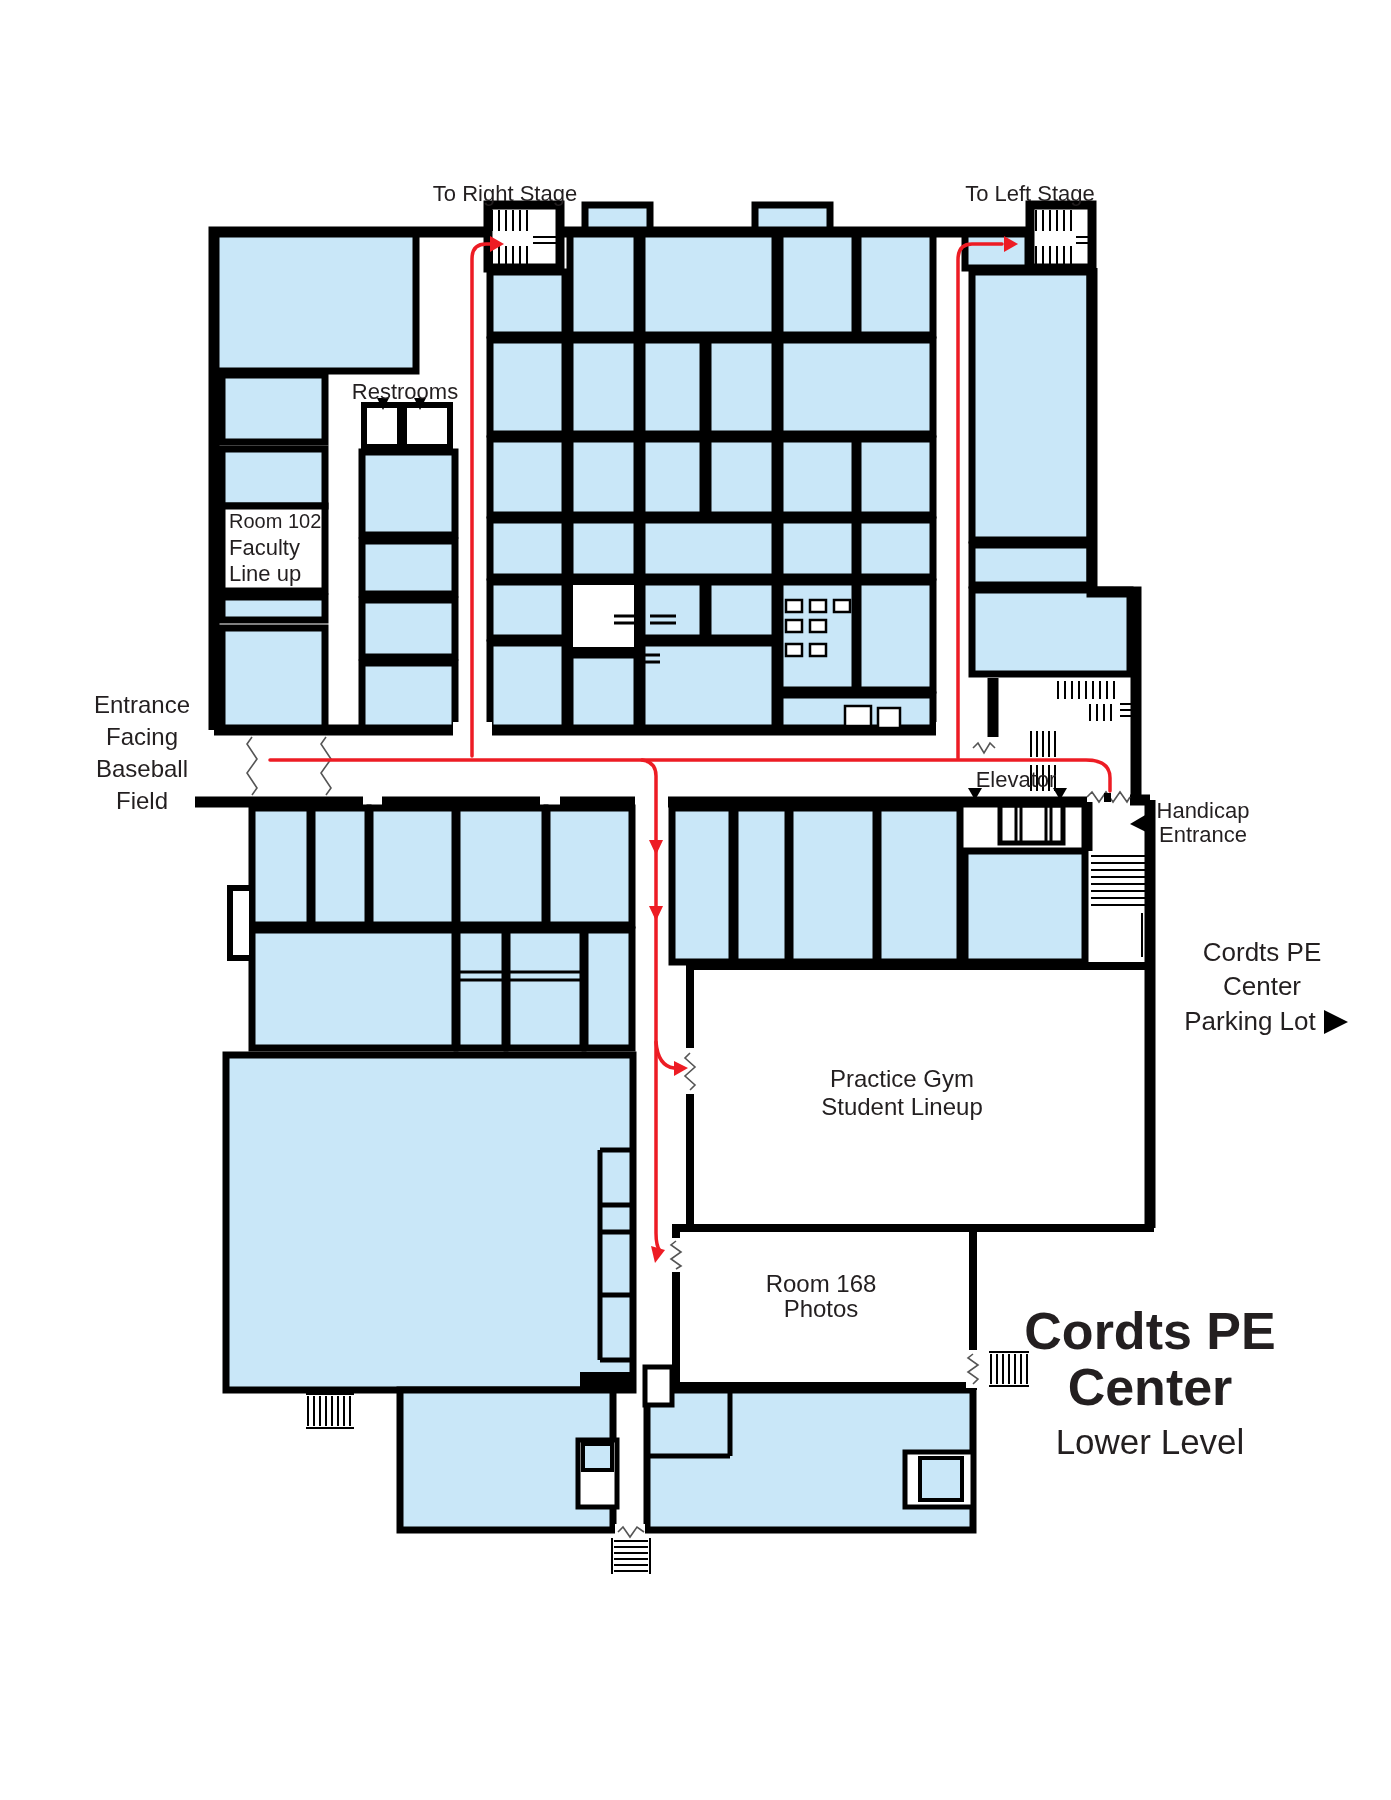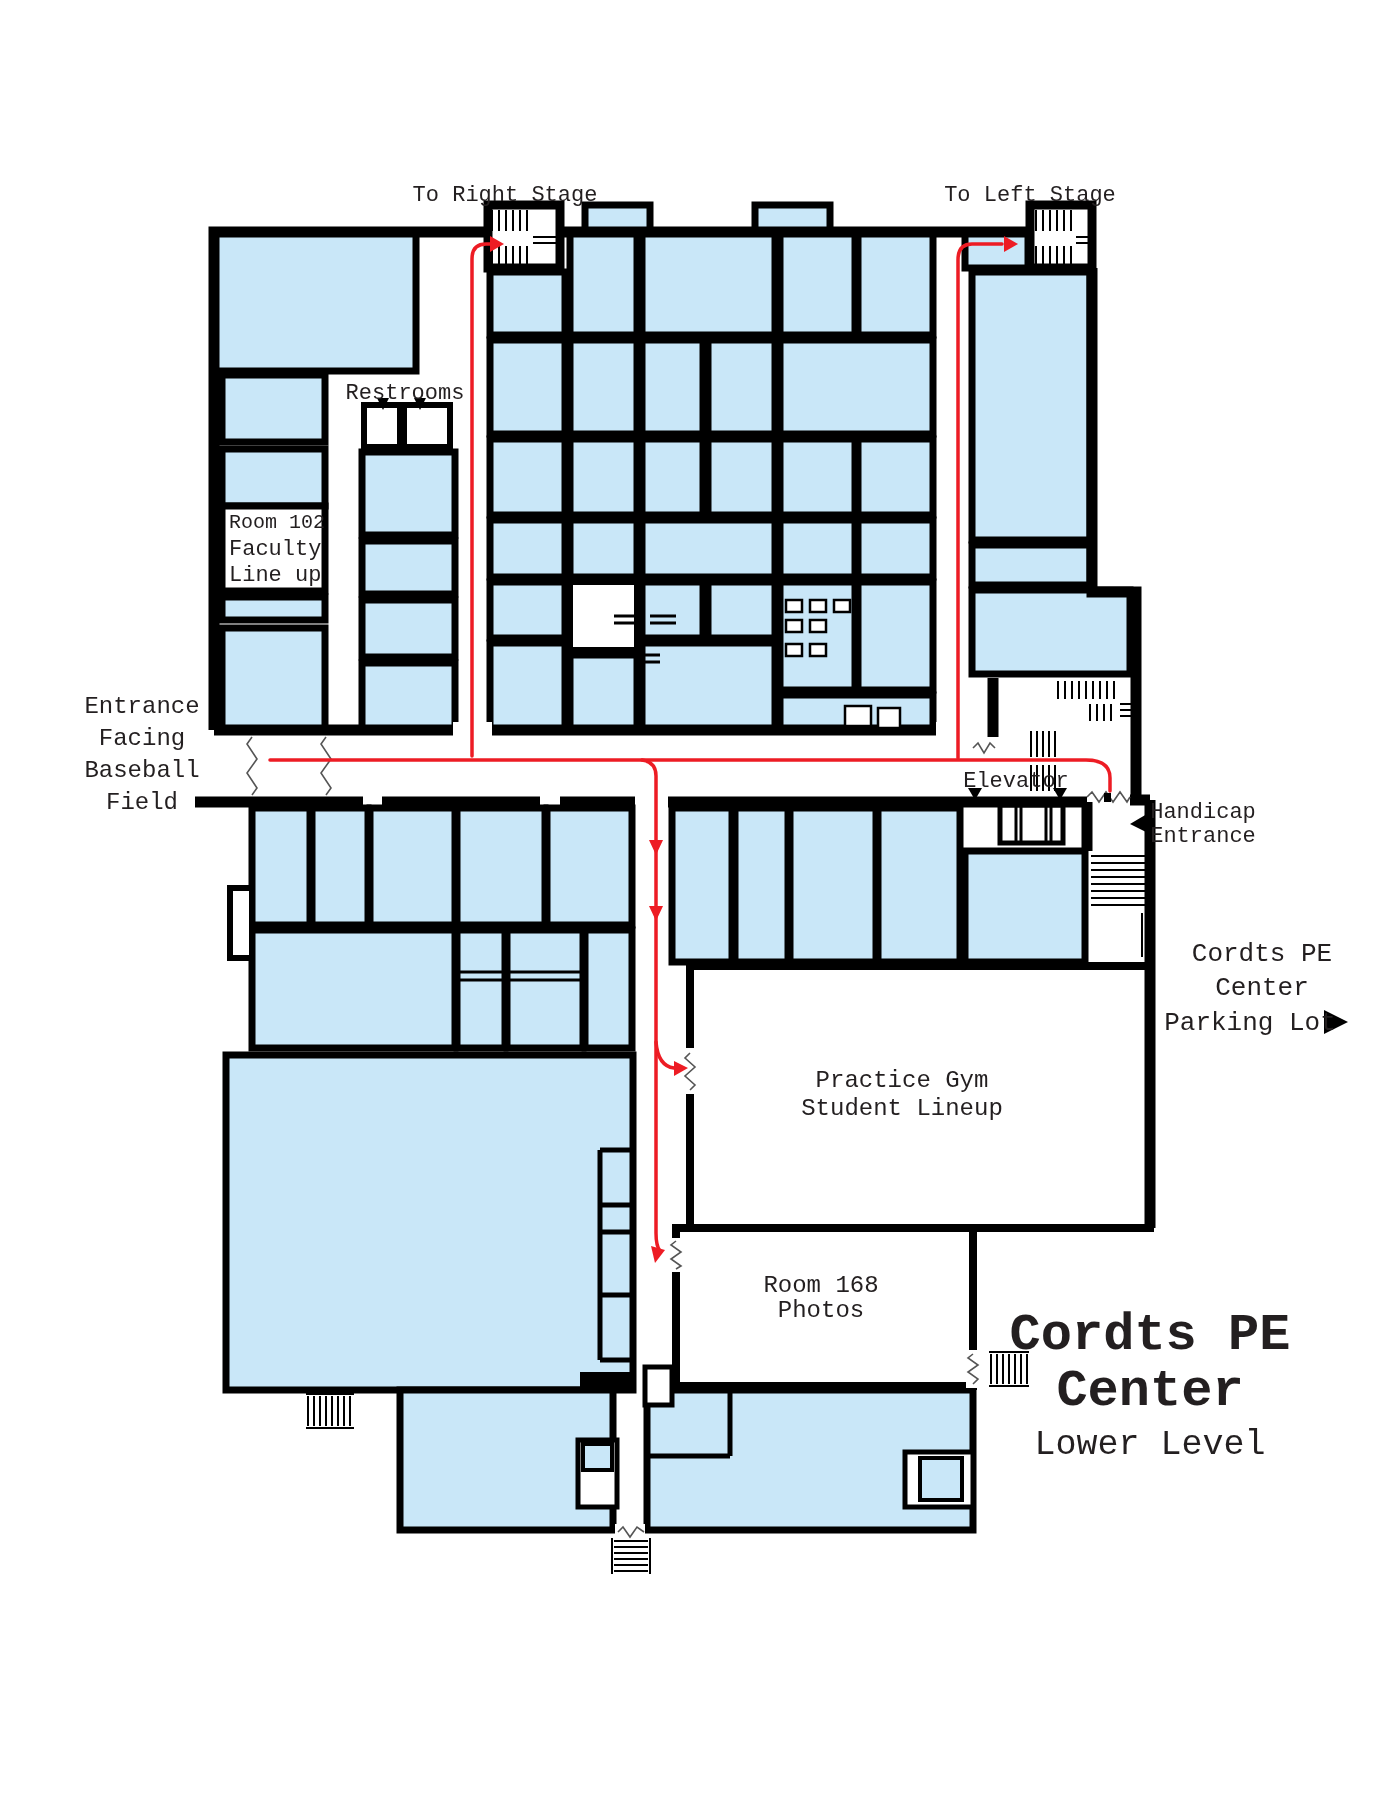--- a/index.html
+++ b/index.html
@@ -4,7 +4,7 @@
 <style>
   html,body{margin:0;padding:0;background:#ffffff;}
   .canvas{position:relative;width:1391px;height:1800px;background:#ffffff;overflow:hidden;
-          font-family:Liberation Mono, monospace;}
+          font-family:Liberation Sans, sans-serif;}
   svg{display:block}
   text{fill:#231f20}
   .lbl{font-size:22px}

